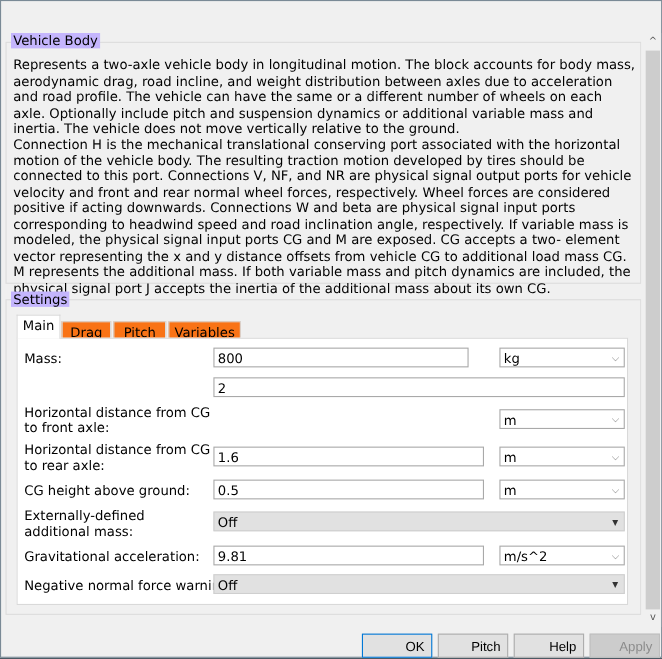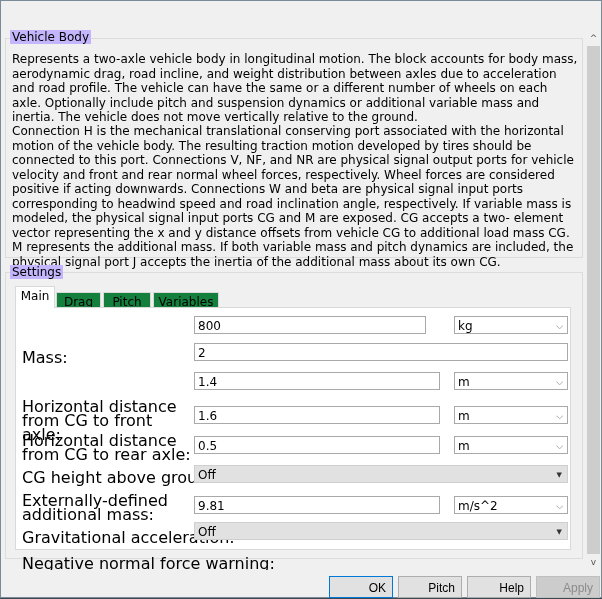--- a/index.html
+++ b/index.html
@@ -56,7 +56,7 @@
   .tabs { position: absolute; left: 12px; top: 257px; height: 20px; }
   .tab {
     position: absolute; top: 5px; height: 19px; border: 1px solid #d9d9d9; border-bottom: none;
-    background: #15803d; font-size: 12px; line-height: 19px; text-align: center;
+    background: #f97316; font-size: 12px; line-height: 19px; text-align: center;
   }
   .tab.active { background: #fff; height: 21px; top: -1px; z-index: 2; }
   .tabpane {

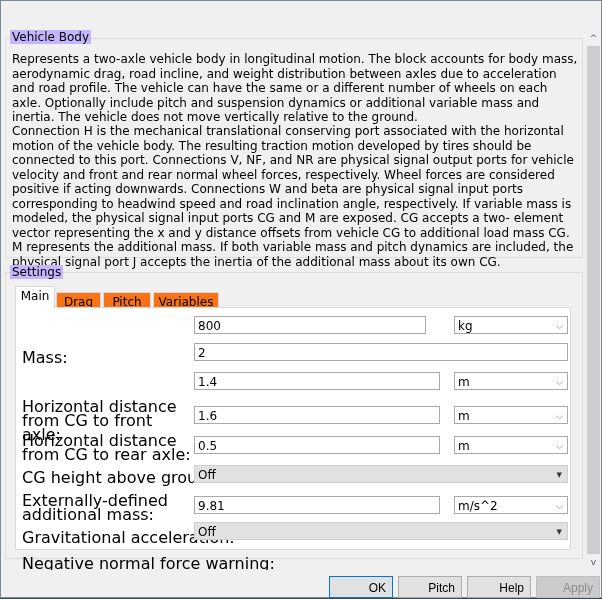--- a/index.html
+++ b/index.html
@@ -63,7 +63,7 @@
     position: absolute; left: 12px; top: 277px; width: 554px; height: 241px;
     background: #fff; border: 1px solid #d9d9d9;
   }
-  .row-label { position: absolute; left: 6px; font-size: 16px; line-height: 14px; margin-top: 32px; }
+  .row-label { position: absolute; left: 6px; font-size: 12px; line-height: 14px; }
   .field {
     position: absolute; height: 18px; border: 1px solid #a9a9a9; background: #fff;
     font-size: 12px; line-height: 18px; padding-left: 3px; box-sizing: border-box;

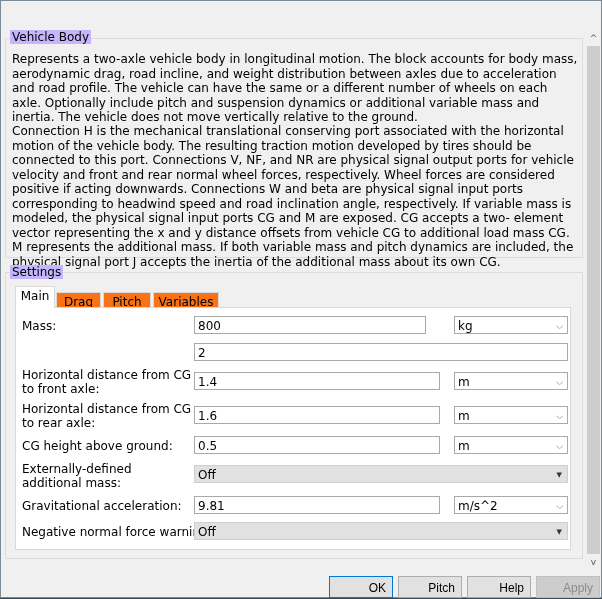--- a/index.html
+++ b/index.html
@@ -118,7 +118,6 @@
       <div class="field" style="left:178px; top:35px; width:374px;">2</div>
 
       <span class="row-label" style="top:60px; width:170px;">Horizontal distance from CG to front axle:</span>
-      <div class="field" style="left:178px; top:64px; width:246px;">1.4</div>
       <div class="unit" style="top:64px;">
         <span>m</span>
         <span class="chev">⌵</span>

